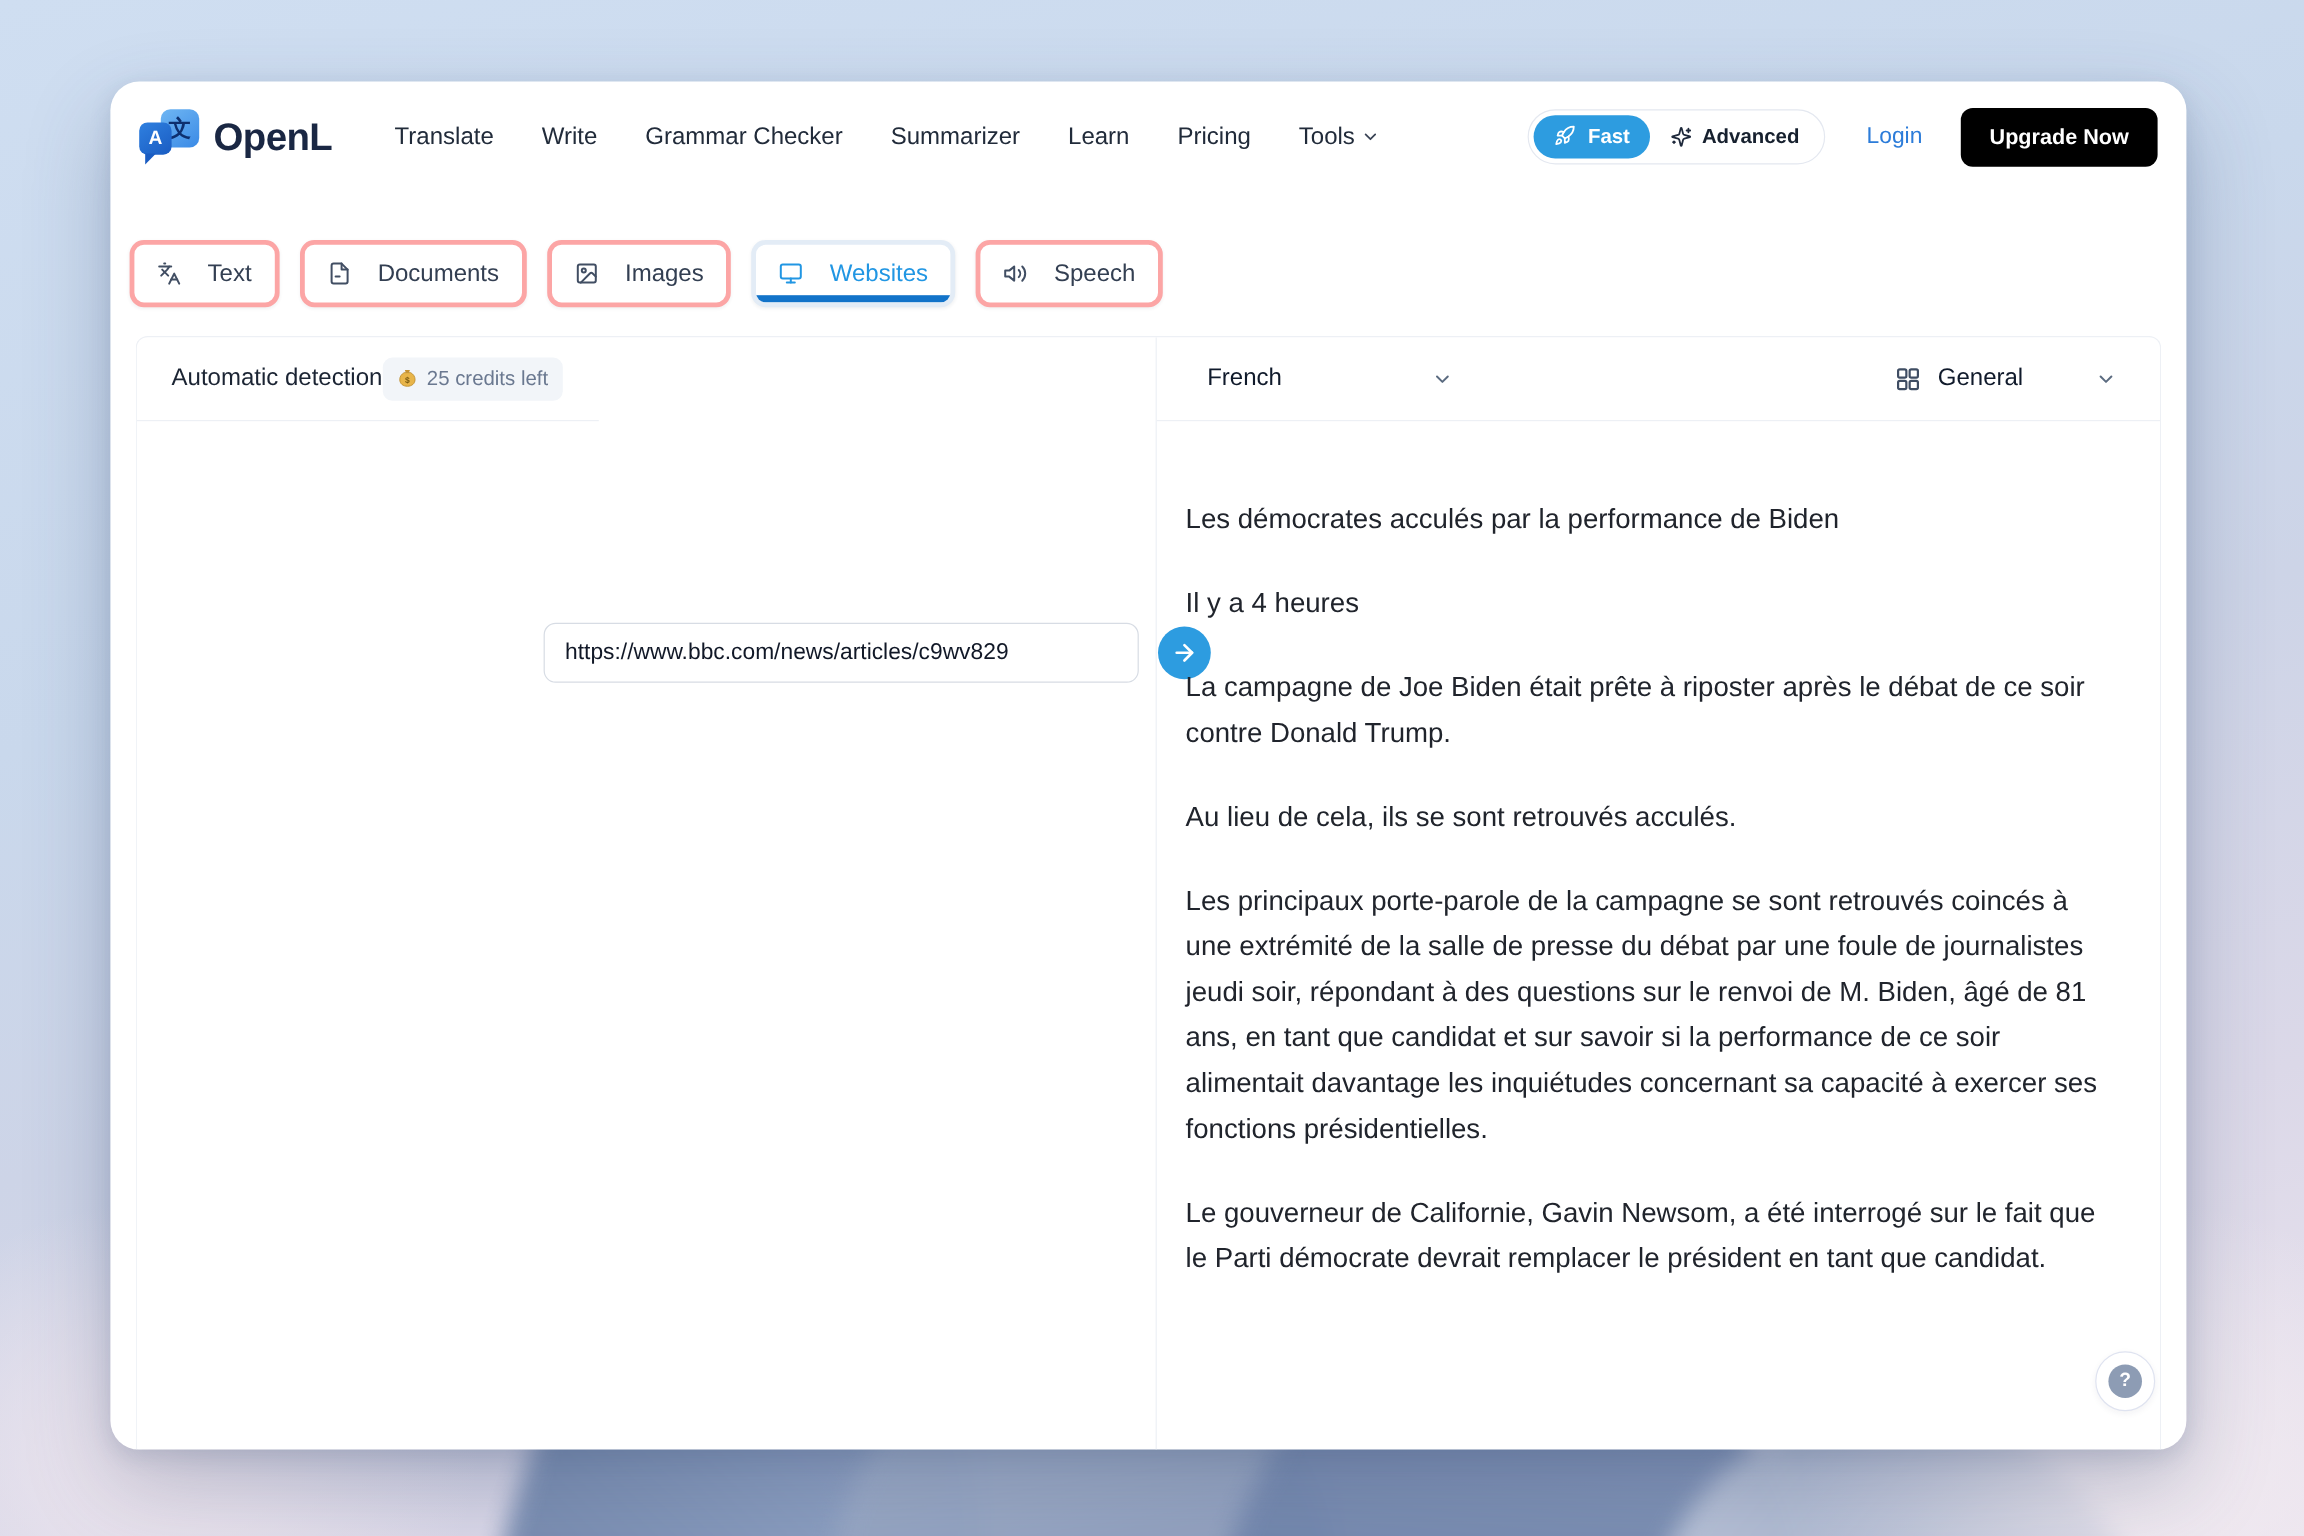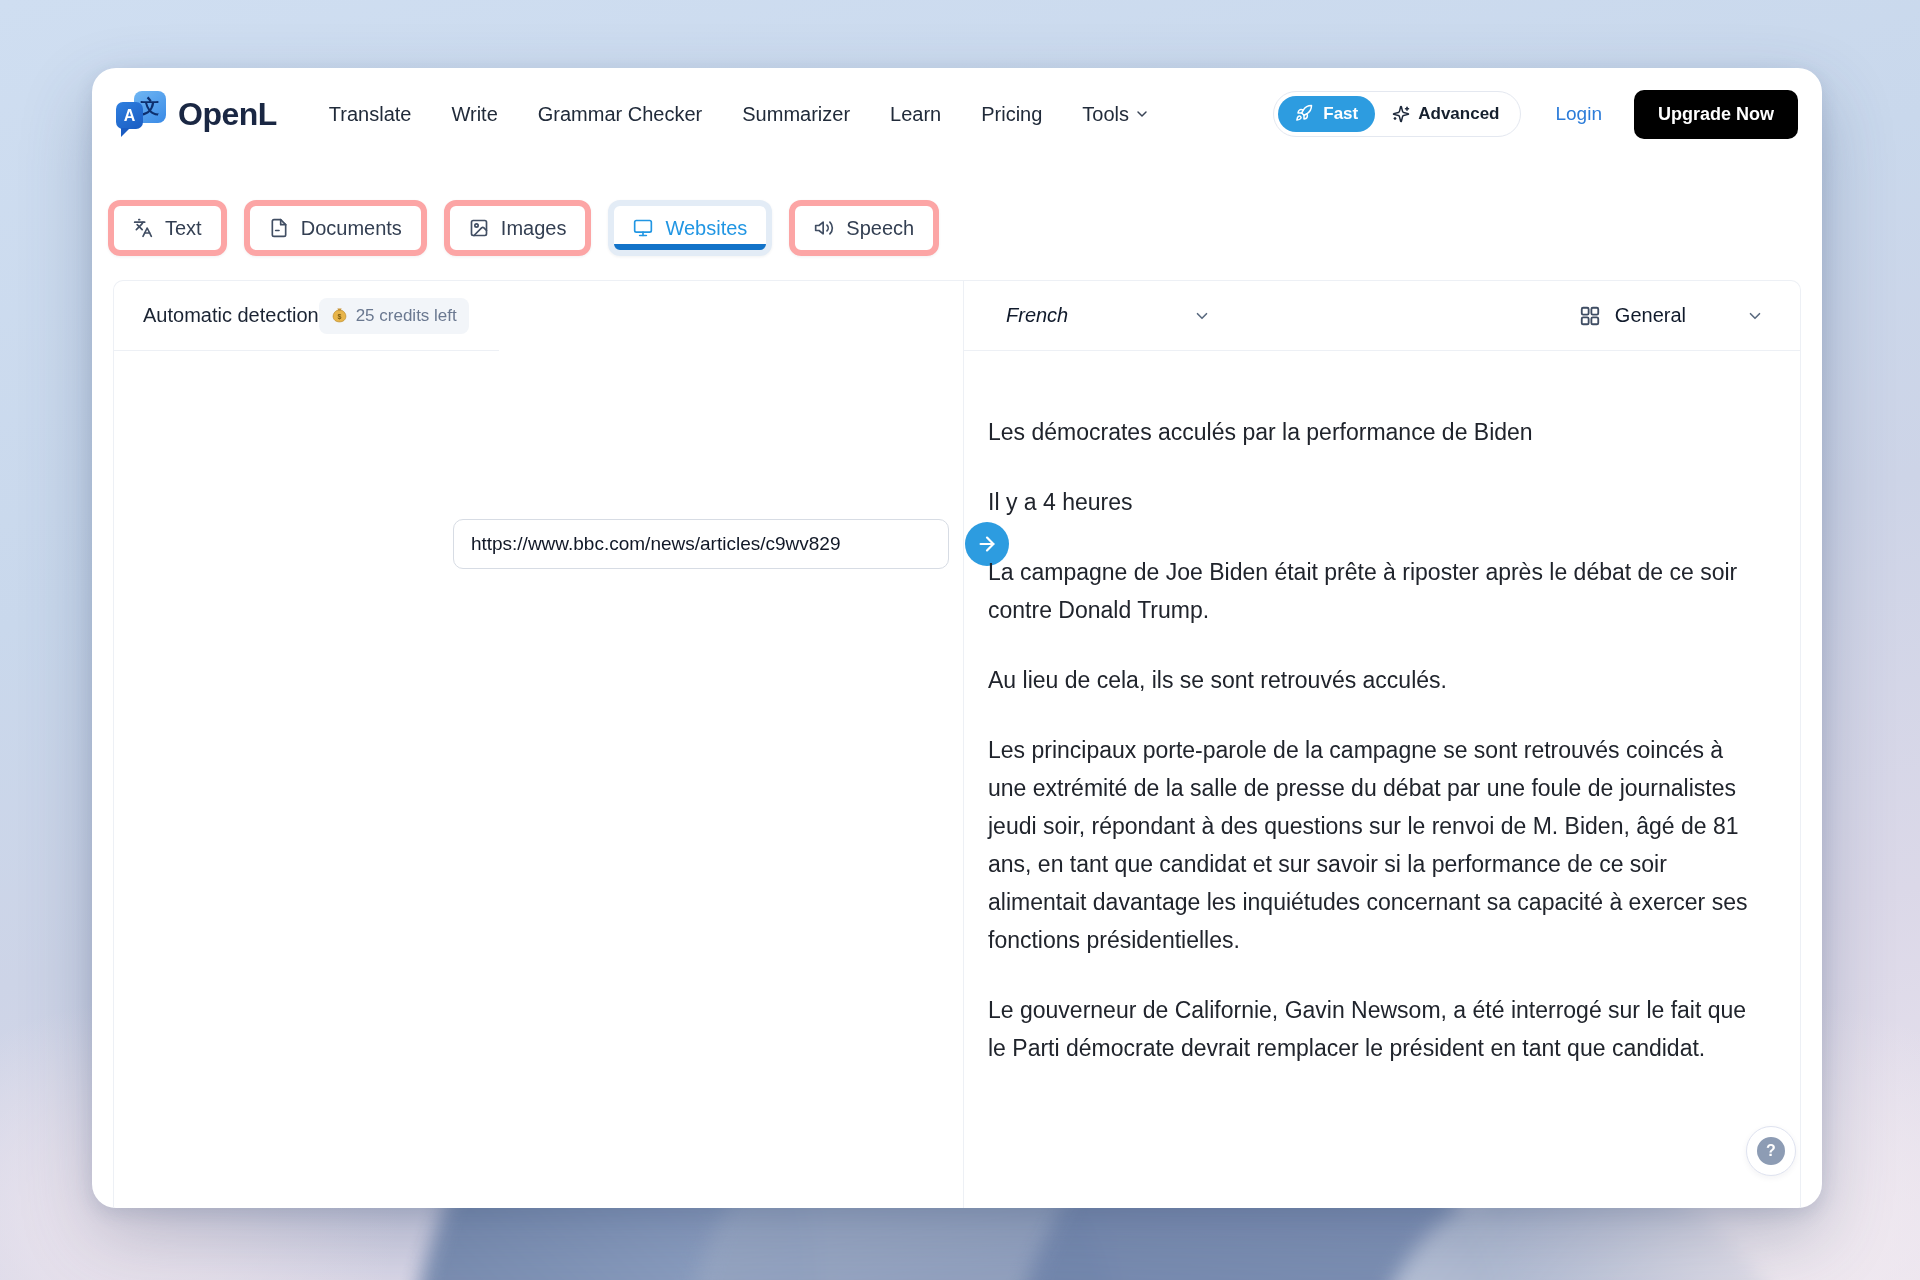--- a/index.html
+++ b/index.html
@@ -50,8 +50,8 @@
 
   
   .tabs { position:absolute; left:16px; top:132px; display:flex; gap:17px; }
-  .tab { display:flex; align-items:center; gap:12px; height:56px; padding:0 19px; background:#fff;
-    border:6px solid #fca5a5; border-radius:12px; font-size:20px; color:#333f52; cursor:pointer;
+  .tab { display:flex; align-items:center; gap:22px; height:56px; padding:0 19px; background:#fff;
+    border:4px solid #fca5a5; border-radius:12px; font-size:20px; color:#333f52; cursor:pointer;
     box-shadow:0 1px 3px rgba(20,30,55,.06); position:relative; overflow:hidden; }
   .tab svg { stroke:#414e63; }
   .tab.active { color:#2196e3; border-color:#e3ecf6; }

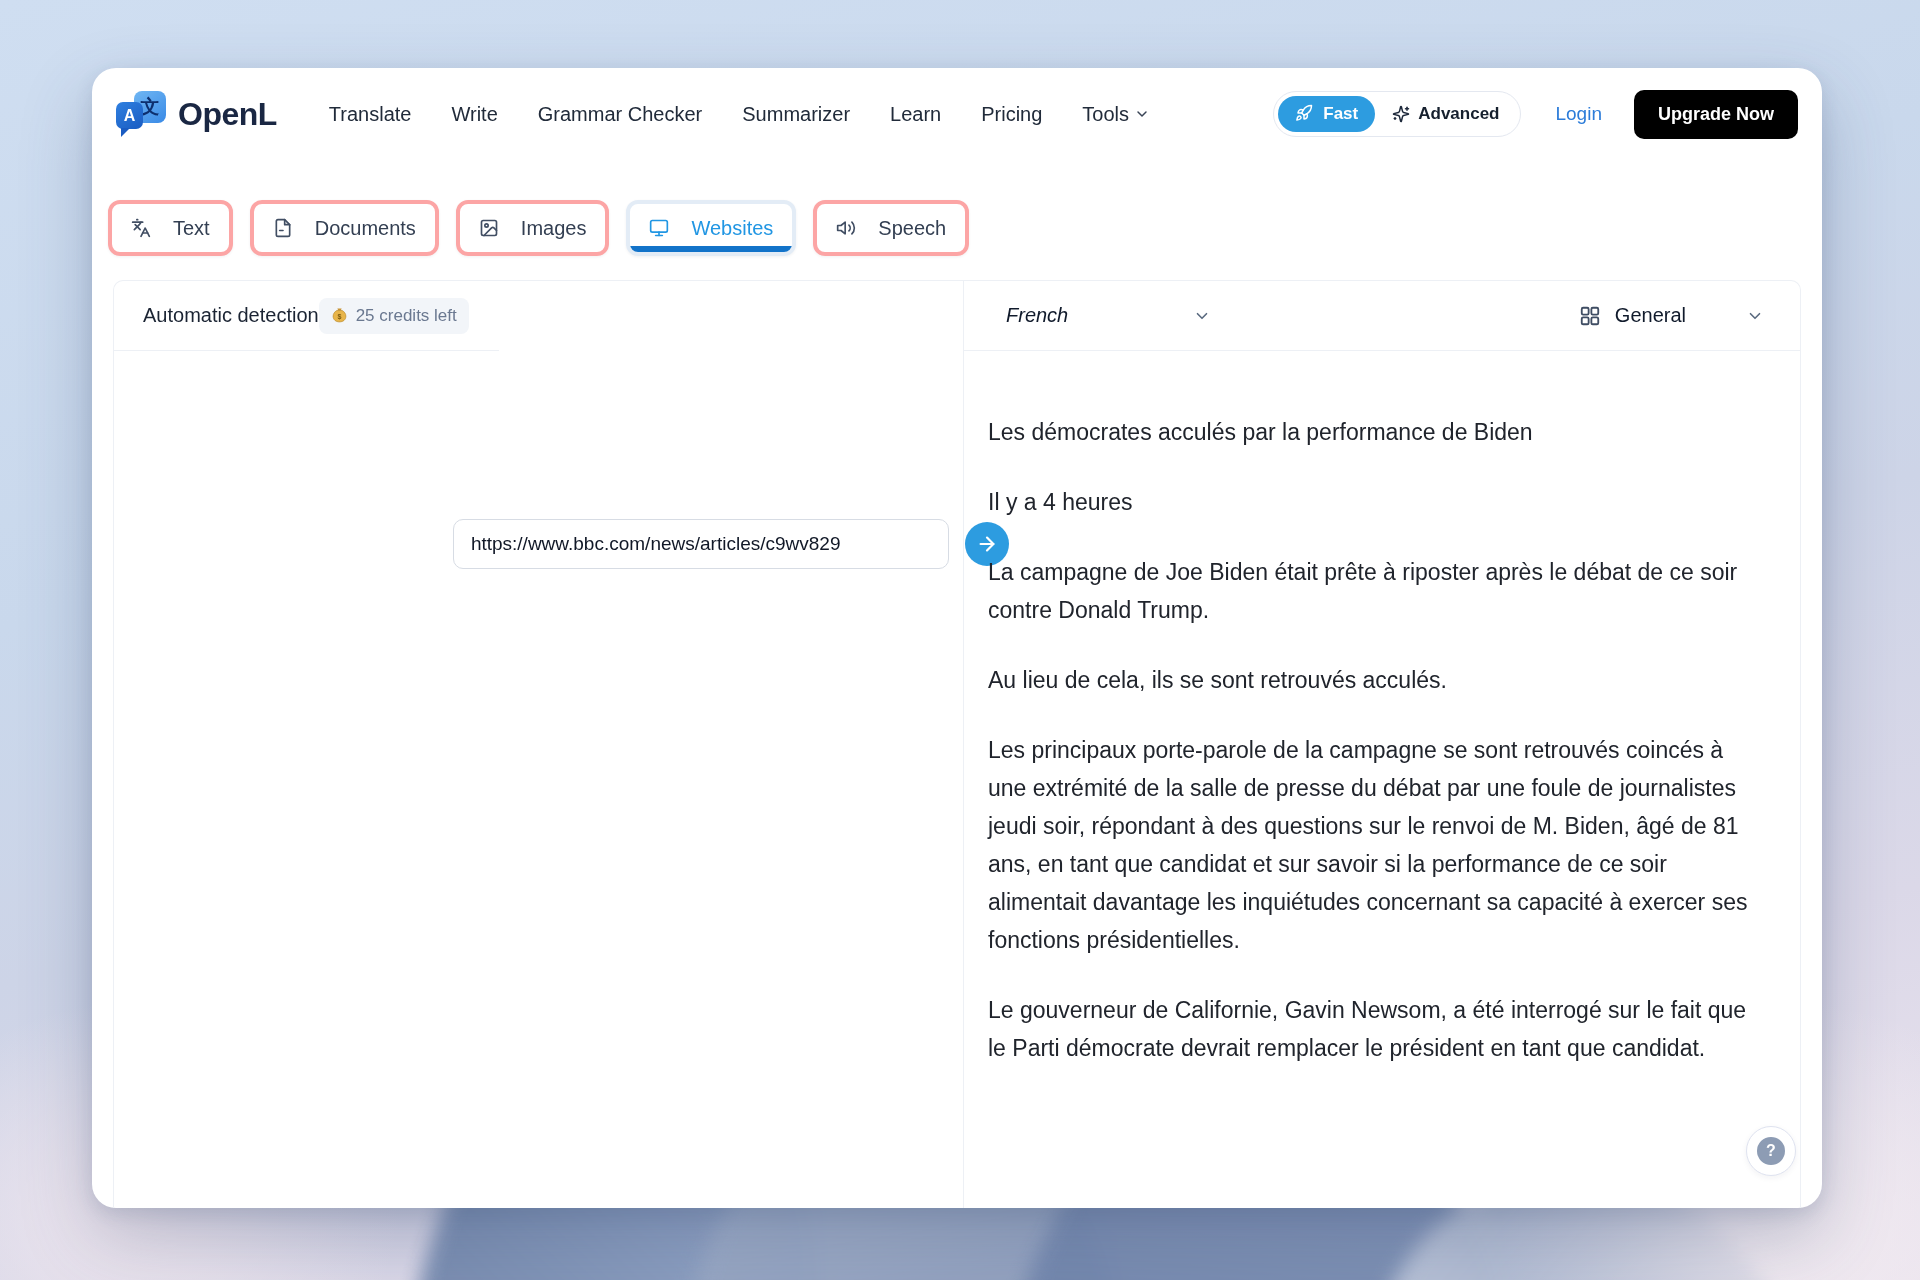--- a/index.html
+++ b/index.html
@@ -68,7 +68,7 @@
   .col-right .panel-head { padding:0 36px 0 42px; }
   .lang-label { font-size:20px; font-weight:500; color:#1b2433; }
   .credits-badge { margin-left:auto; display:flex; align-items:center; gap:8px; background:#f2f5f9; border-radius:8px; padding:8px 12px; font-size:17px; color:#6a7890; cursor:pointer; }
-  .lang-select { display:flex; align-items:center; width:205px; justify-content:space-between; cursor:pointer;font-style:italic; }
+  .lang-select { display:flex; align-items:center; width:205px; justify-content:space-between; cursor:pointer; }
   .style-select { margin-left:auto; display:flex; align-items:center; gap:14px; cursor:pointer; }
   .style-select .chev { margin-left:46px; }
   .sel-text { font-size:20px; font-weight:500; color:#101a2b; }

